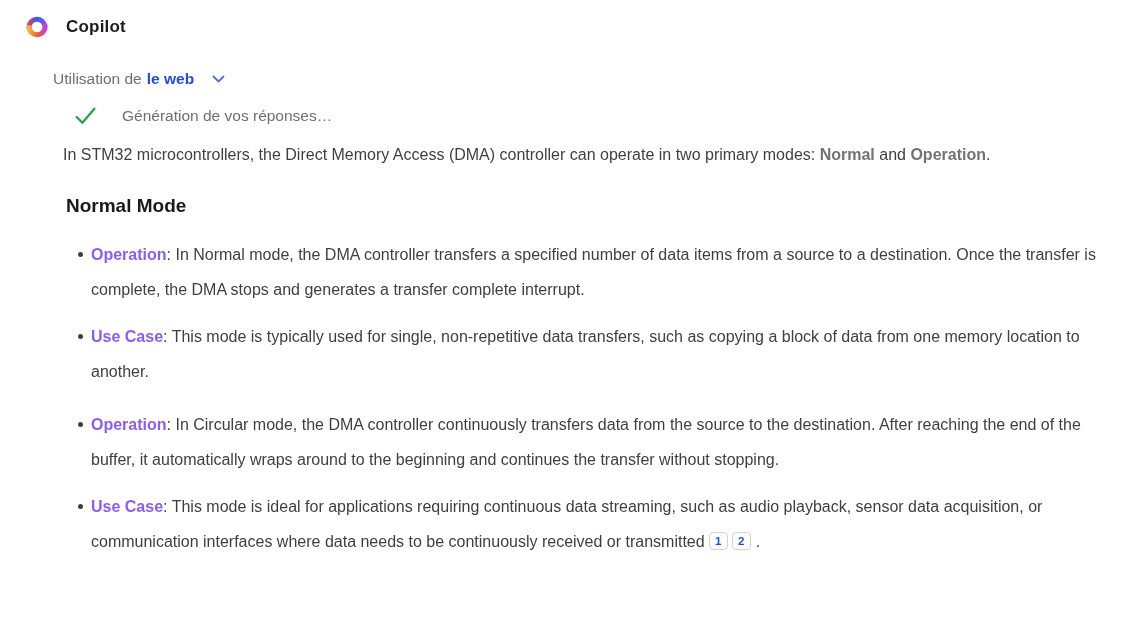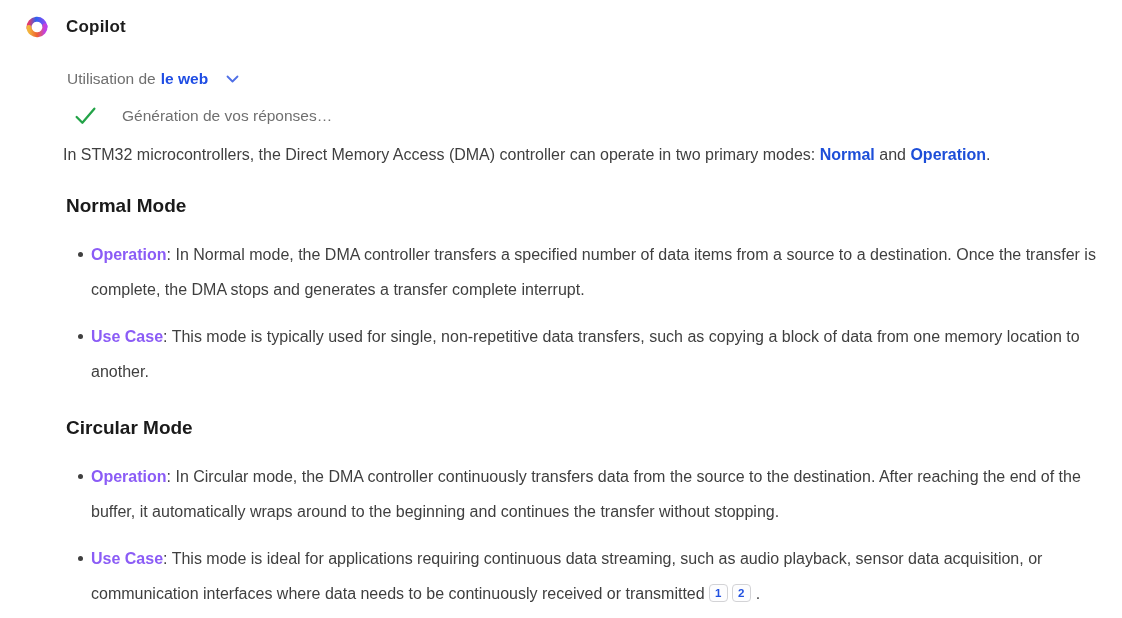--- a/index.html
+++ b/index.html
@@ -33,7 +33,7 @@
     display: flex;
     align-items: center;
     gap: 5px;
-    margin: 30px 0 0 67px;
+    margin: 30px 0 0 53px;
     font-size: 15.5px;
     color: #6f6f6f;
   }

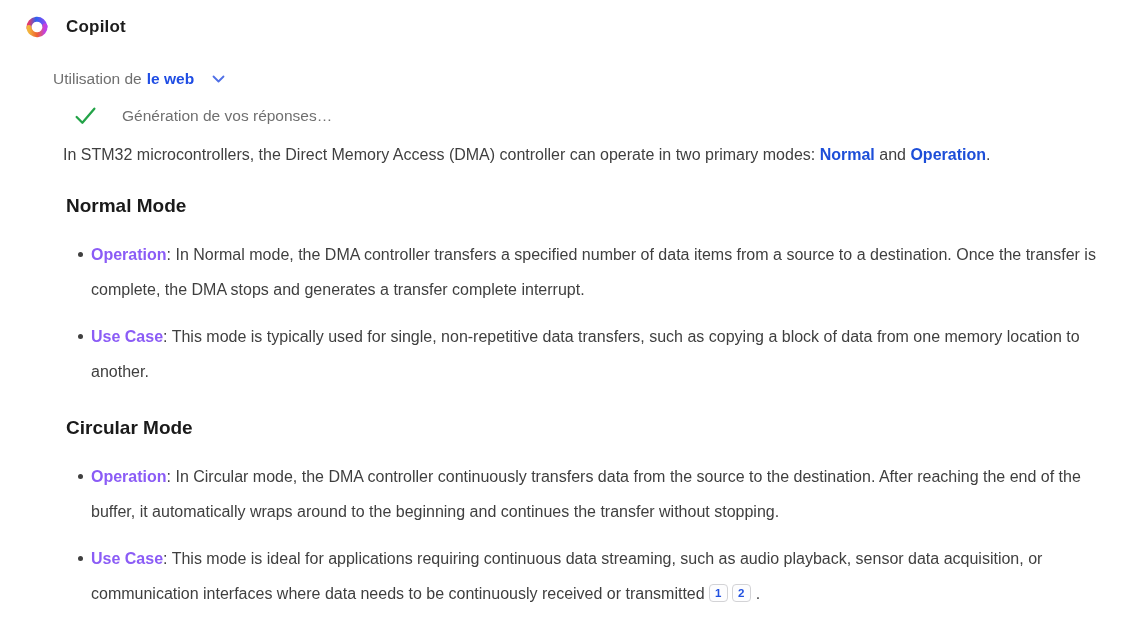--- a/index.html
+++ b/index.html
@@ -70,7 +70,7 @@
     line-height: 24px;
     color: #3f3f3f;
   }
-  .intro .bold-term { font-weight: 700; color: #1d4ed8; text-align: center; }
+  .intro .bold-term { font-weight: 700; color: #737373; text-align: center; }
 
   .mode-heading {
     margin: 26px 0 0 66px;

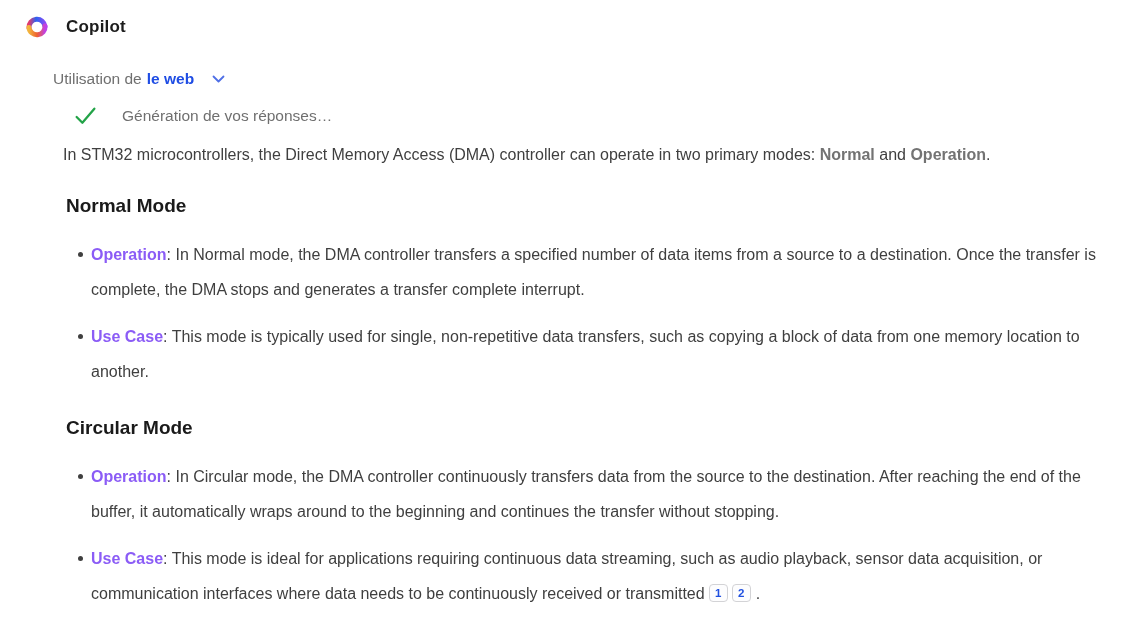--- a/index.html
+++ b/index.html
@@ -176,7 +176,6 @@
     <li class="bullet-item"><span class="bullet-label">Use Case</span><span>: This mode is typically used for single, non-repetitive data transfers, such as copying a block of data from one memory location to another.</span></li>
   </ul>
 
-  <h2 class="mode-heading">Circular Mode</h2>
   <ul class="bullet-list">
     <li class="bullet-item"><span class="bullet-label">Operation</span><span>: In Circular mode, the DMA controller continuously transfers data from the source to the destination. After reaching the end of the buffer, it automatically wraps around to the beginning and continues the transfer without stopping.</span></li>
     <li class="bullet-item"><span class="bullet-label">Use Case</span><span>: This mode is ideal for applications requiring continuous data streaming, such as audio playback, sensor data acquisition, or communication interfaces where data needs to be continuously received or transmitted</span><span class="citation-badge">1</span><span class="citation-badge">2</span><span class="after-citations">.</span></li>

